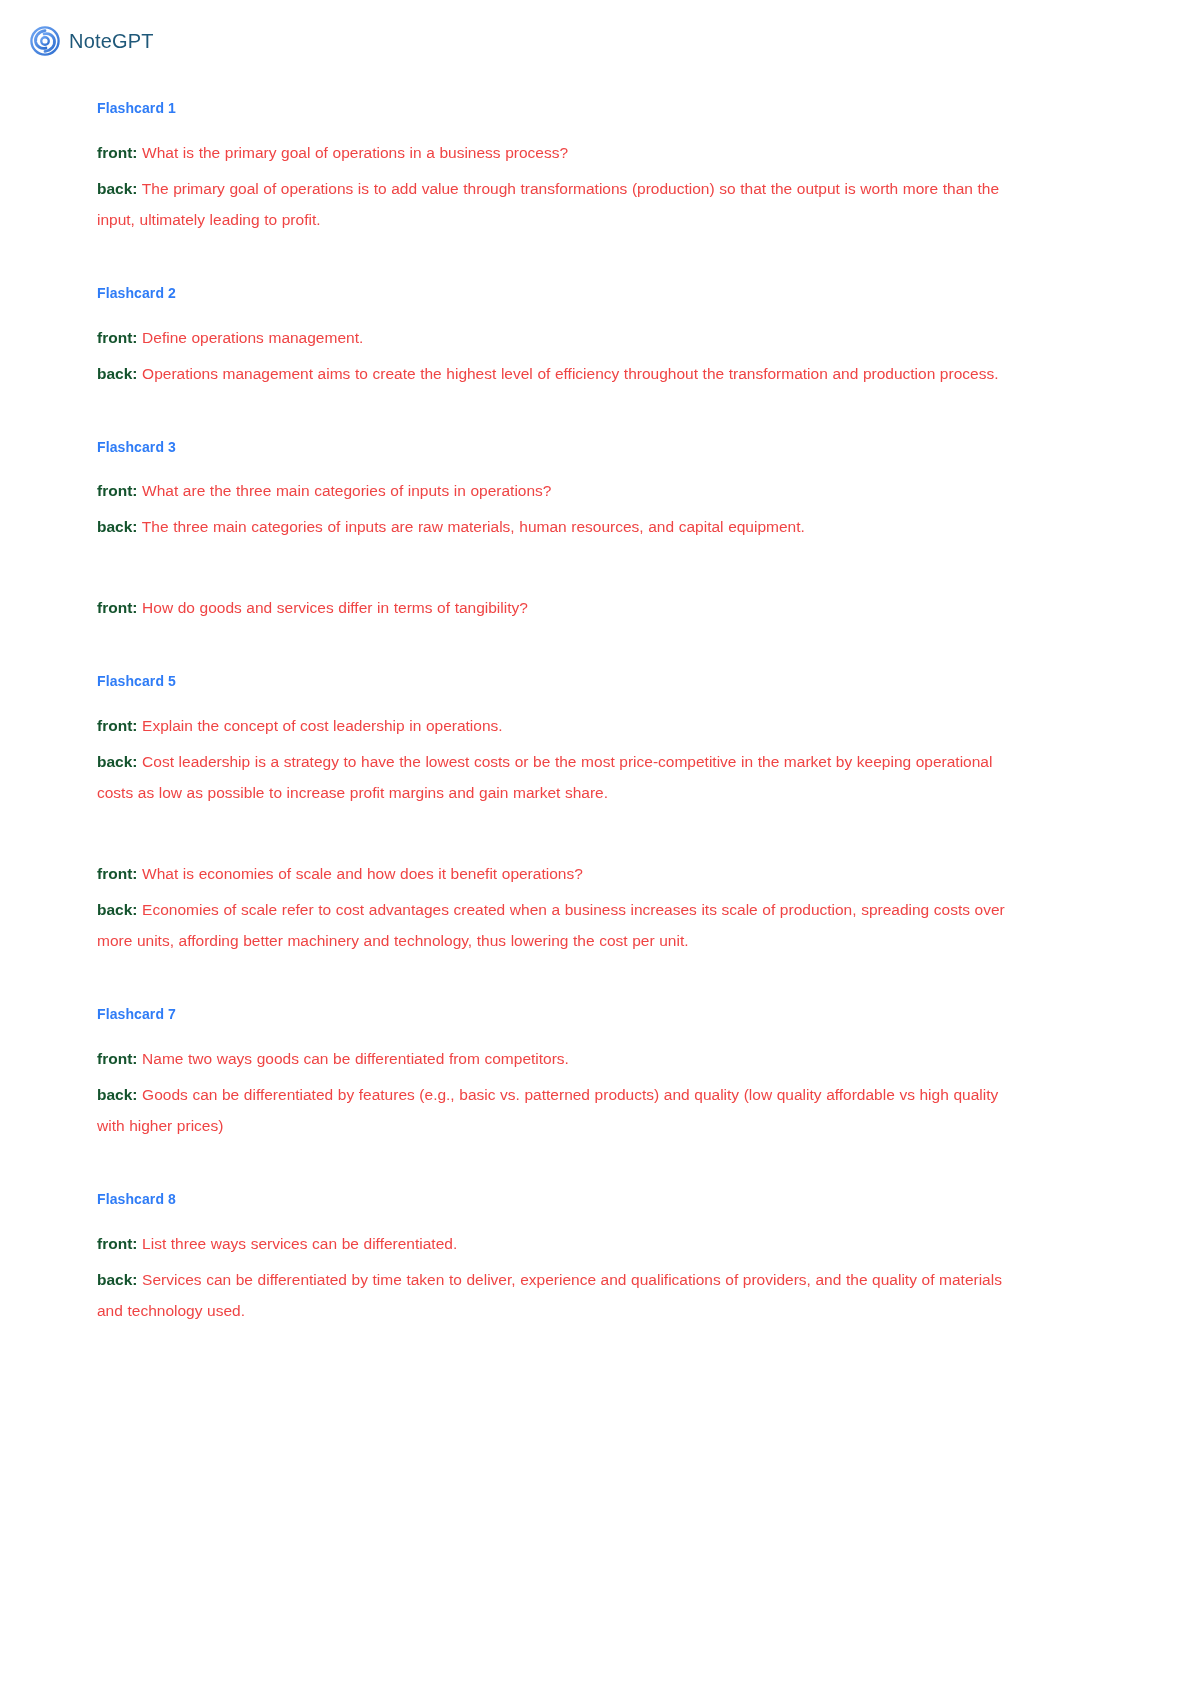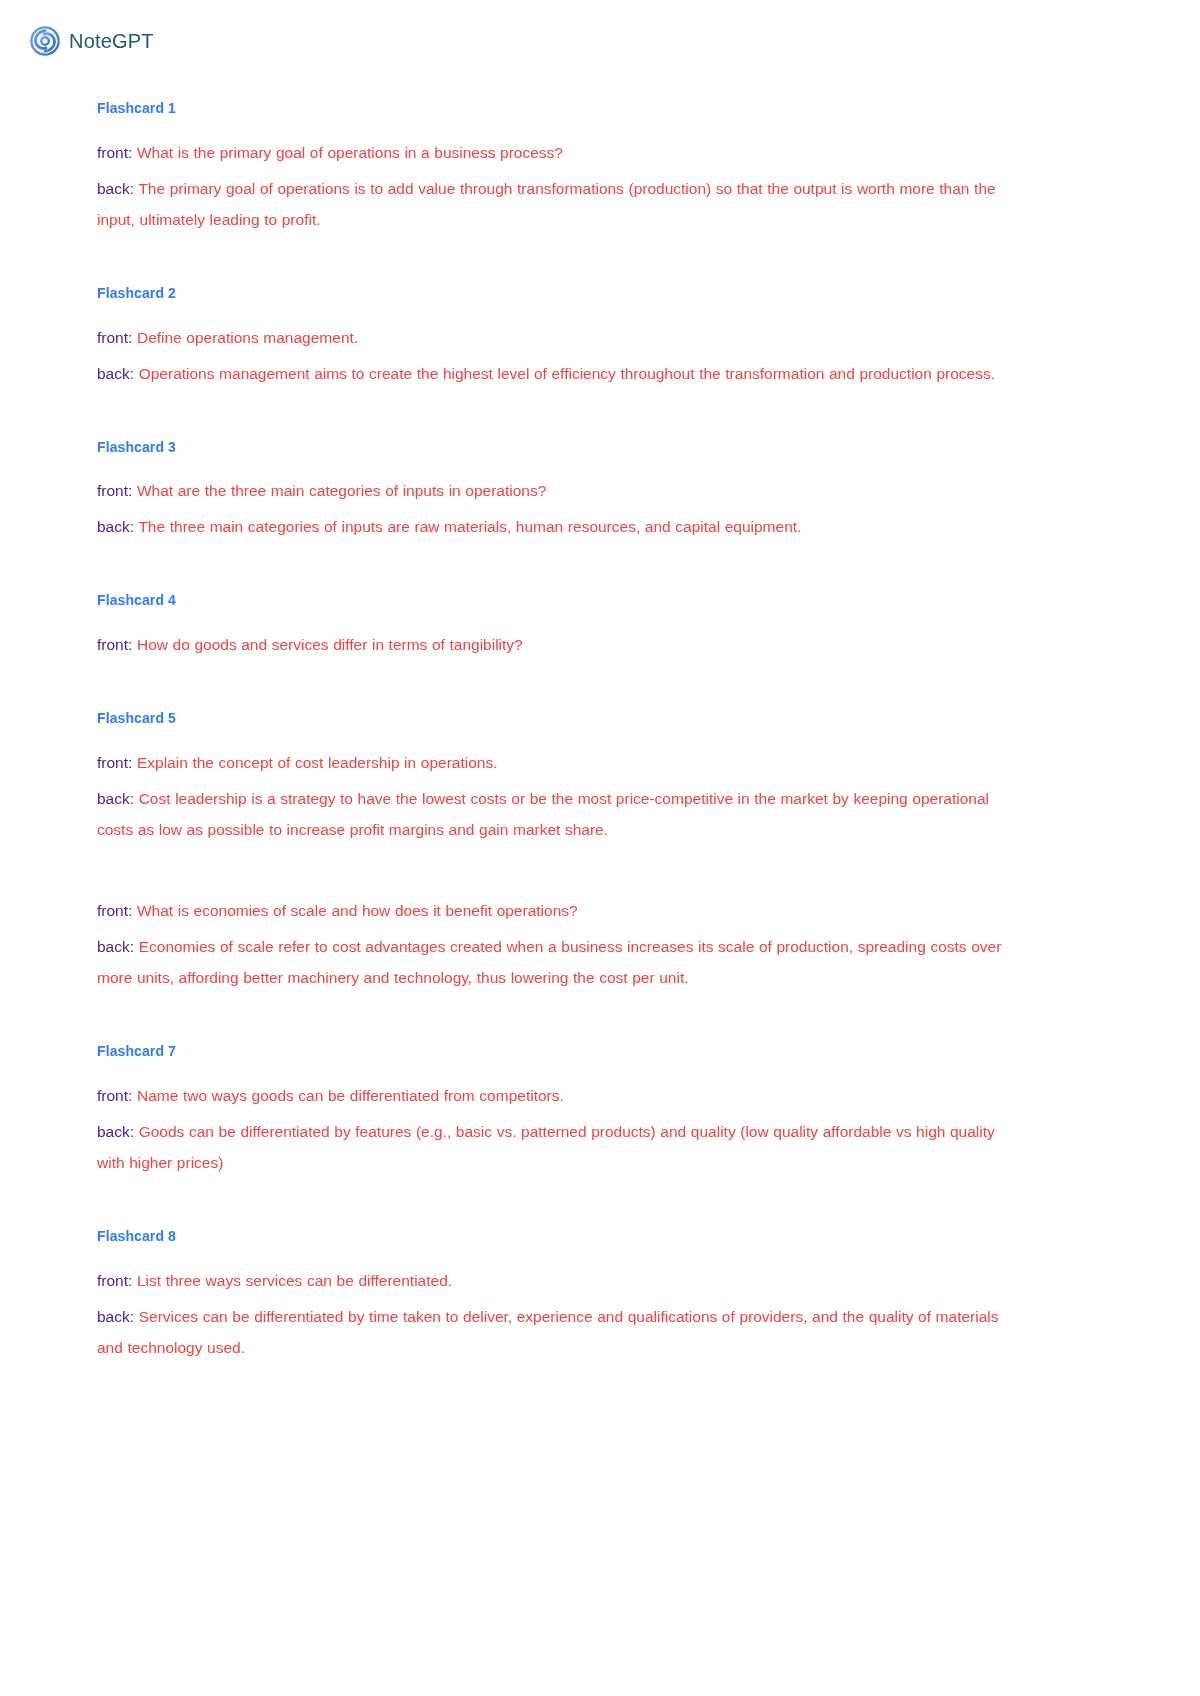--- a/index.html
+++ b/index.html
@@ -77,8 +77,8 @@
     margin-bottom: 0;
   }
   .row .lbl {
-    font-weight: 400;
-    color: #4c1d95;
+    font-weight: 700;
+    color: #14532d;
     text-align: center;
   }
   .row .txt {

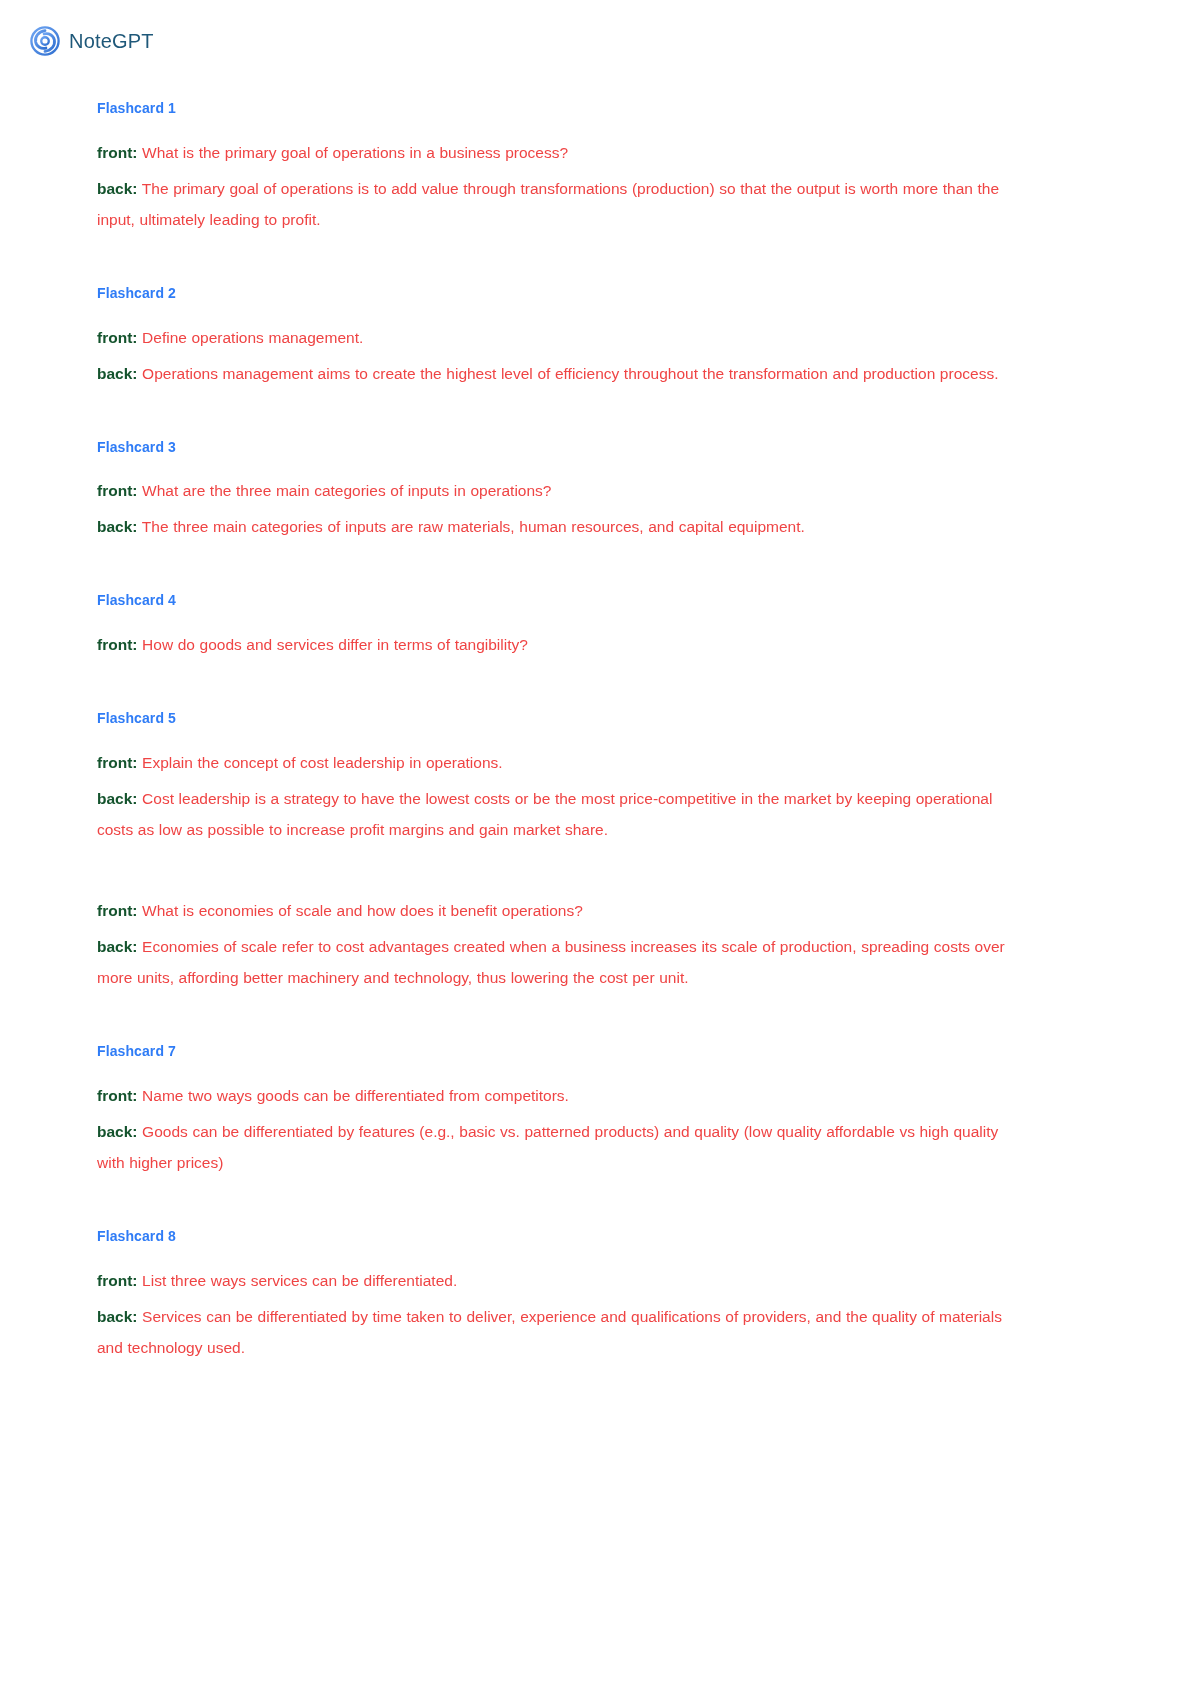--- a/index.html
+++ b/index.html
@@ -128,7 +128,6 @@
     </div>
 
     <div class="card">
-      <h2 class="card-title">Flashcard 4</h2>
       <p class="row"><span class="lbl">front:</span> <span class="txt">How do goods and services differ in terms of tangibility?</span></p>
     </div>
 

